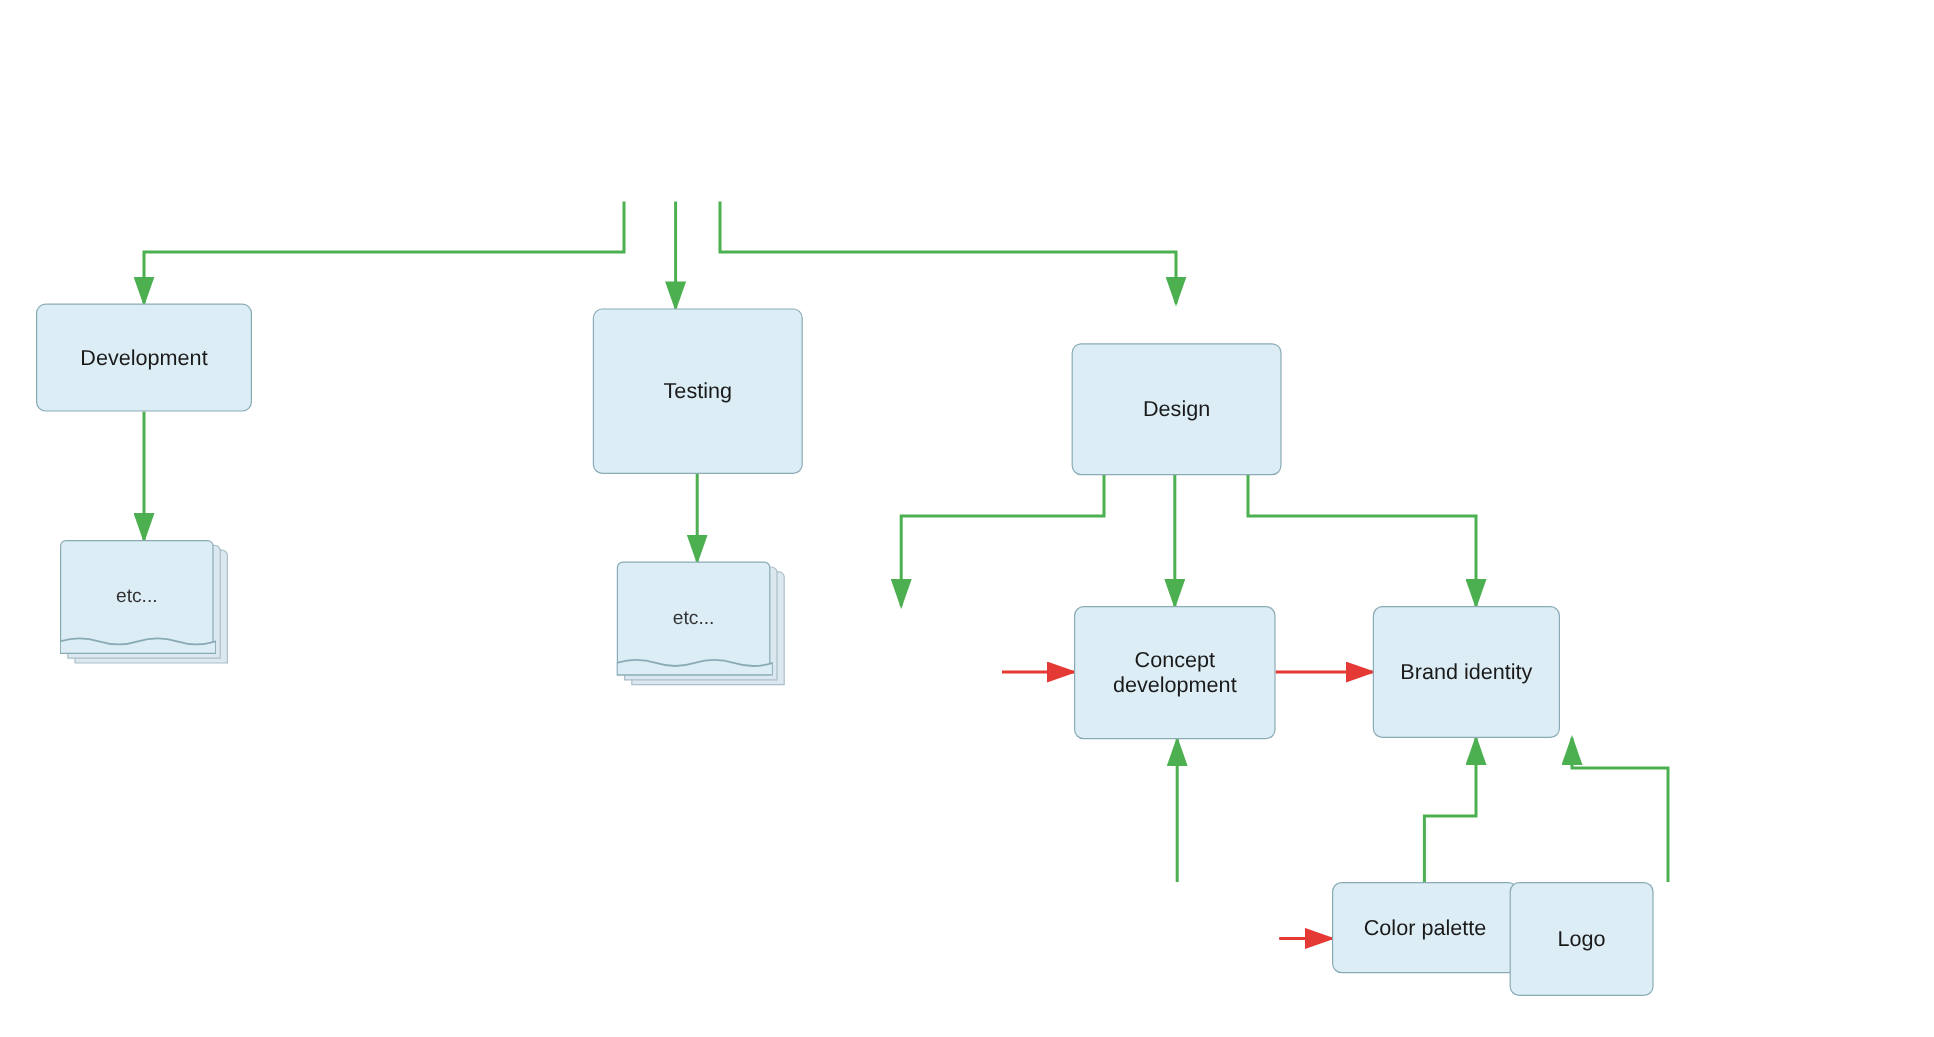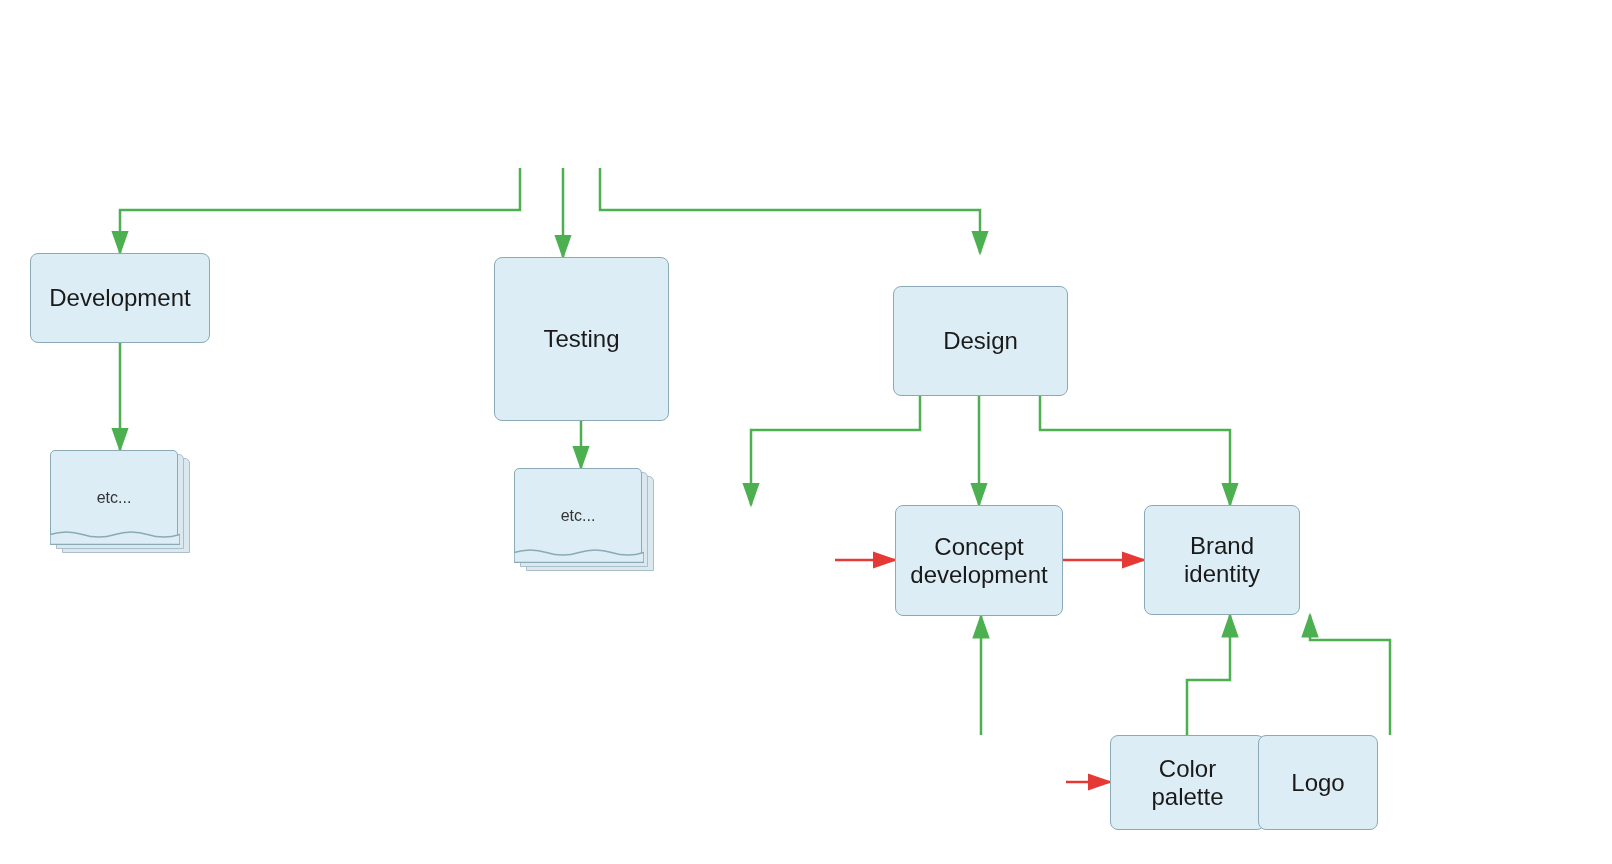--- a/index.html
+++ b/index.html
@@ -25,7 +25,7 @@
       align-items: center;
       justify-content: center;
       text-align: center;
-      font-size: 24px;
+      font-size: 18px;
       color: #1a1a1a;
       padding: 8px 12px;
     }

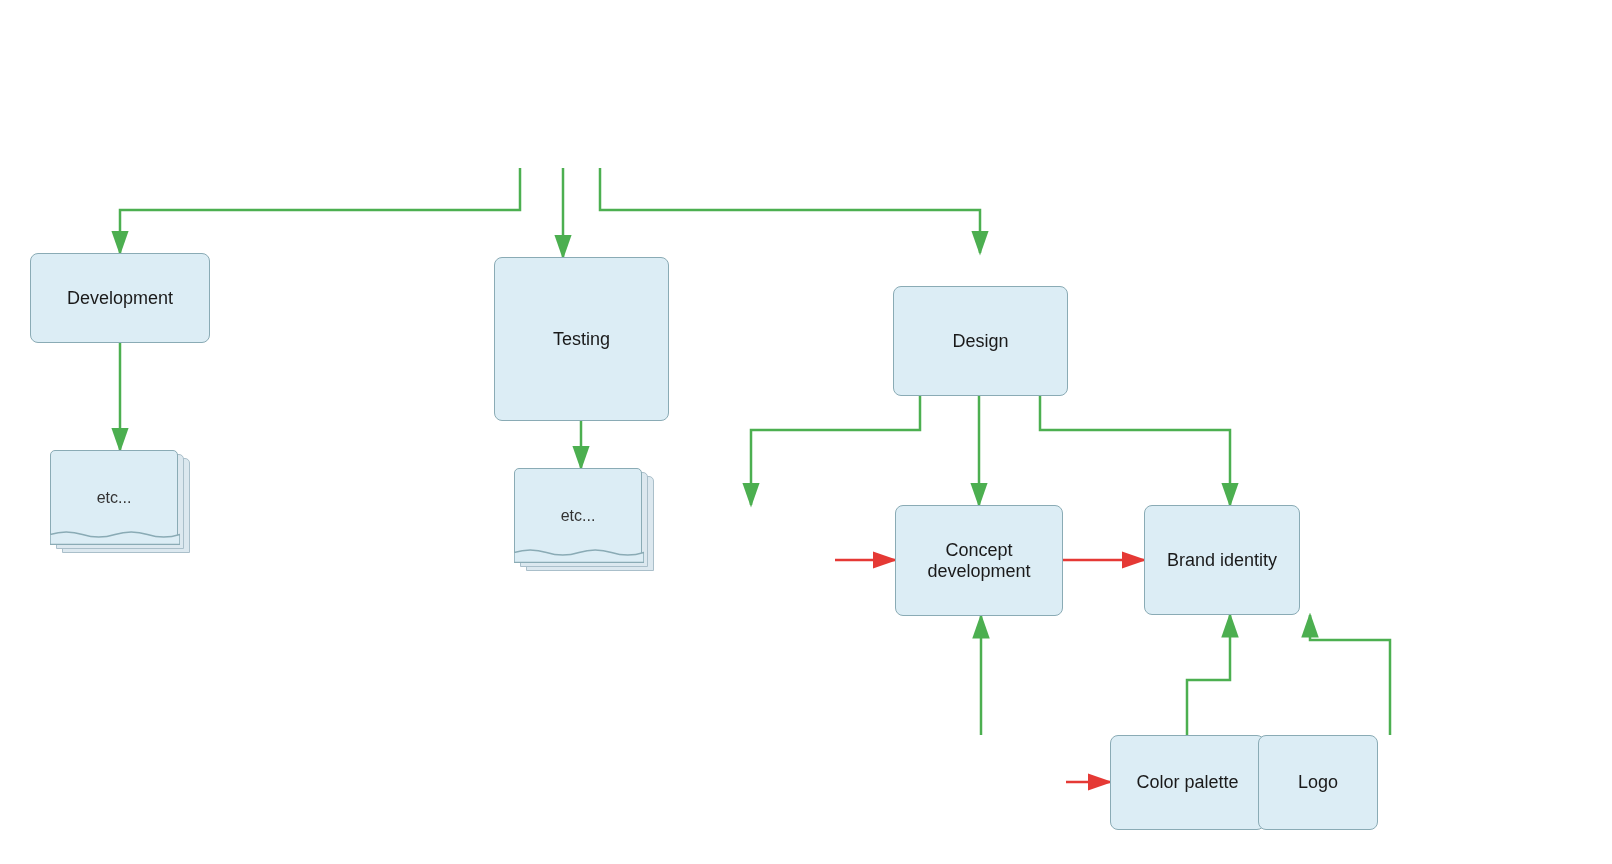--- a/index.html
+++ b/index.html
@@ -95,7 +95,7 @@
     <span>Development</span>
   </div>
 
-  <div class="node" style="left:494px; top:257px; width:175px; height:164px;">
+  <div class="node" style="left:494px; top:257px; width:175px; height:138px;">
     <span>Testing</span>
   </div>
 

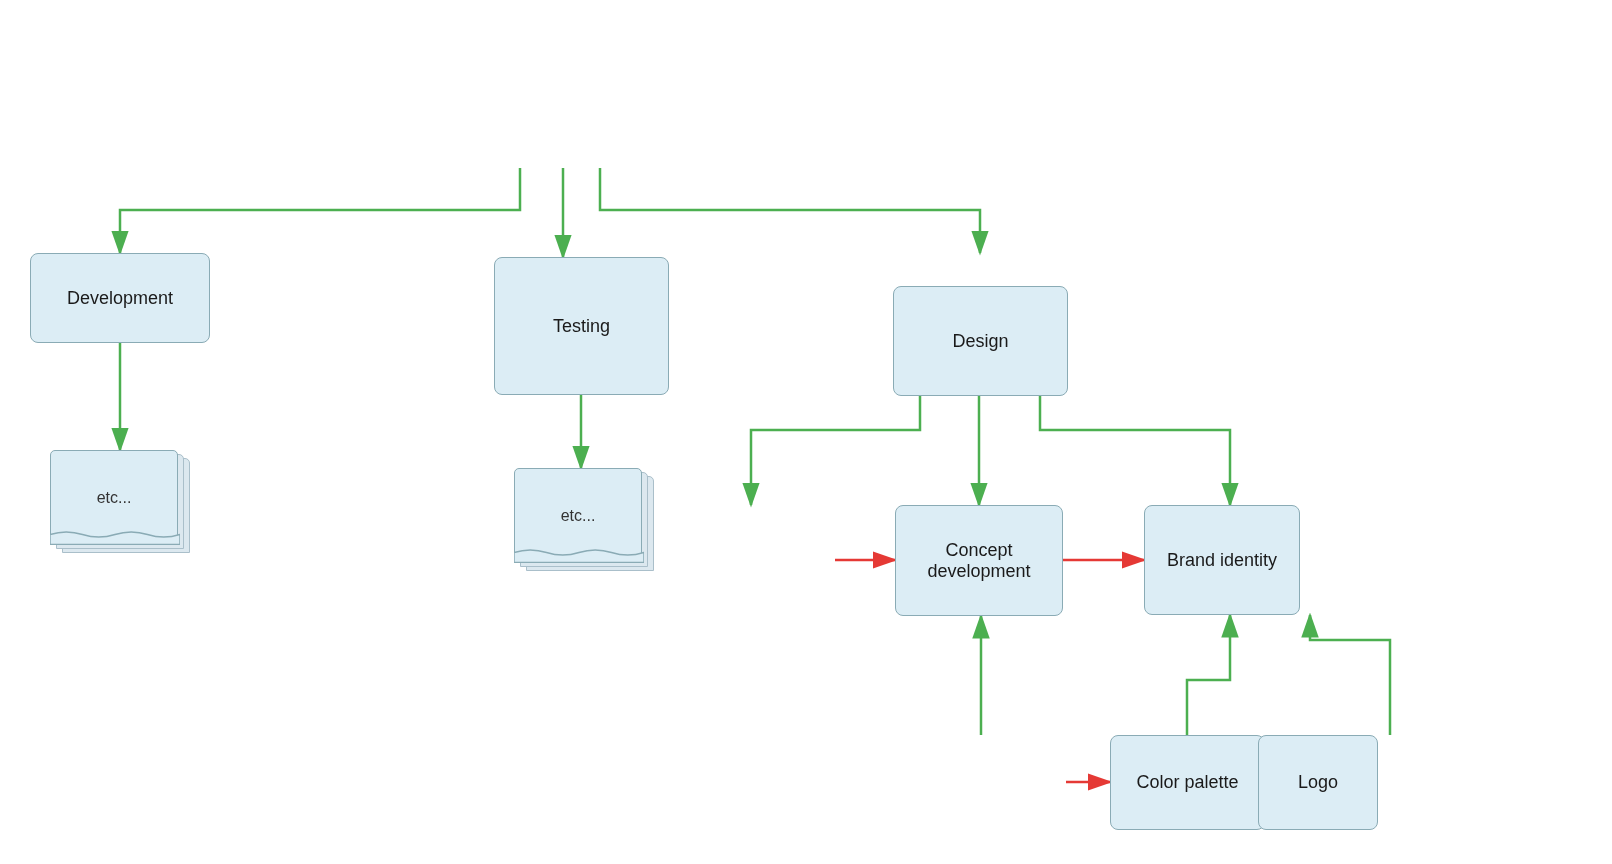--- a/index.html
+++ b/index.html
@@ -138,7 +138,7 @@
   </div>
 
 
-  <div class="node" style="left:1110px; top:735px; width:155px; height:95px;">
+  <div class="node" style="left:1110px; top:735px; width:155px; height:76px;">
     <span>Color palette</span>
   </div>
 

